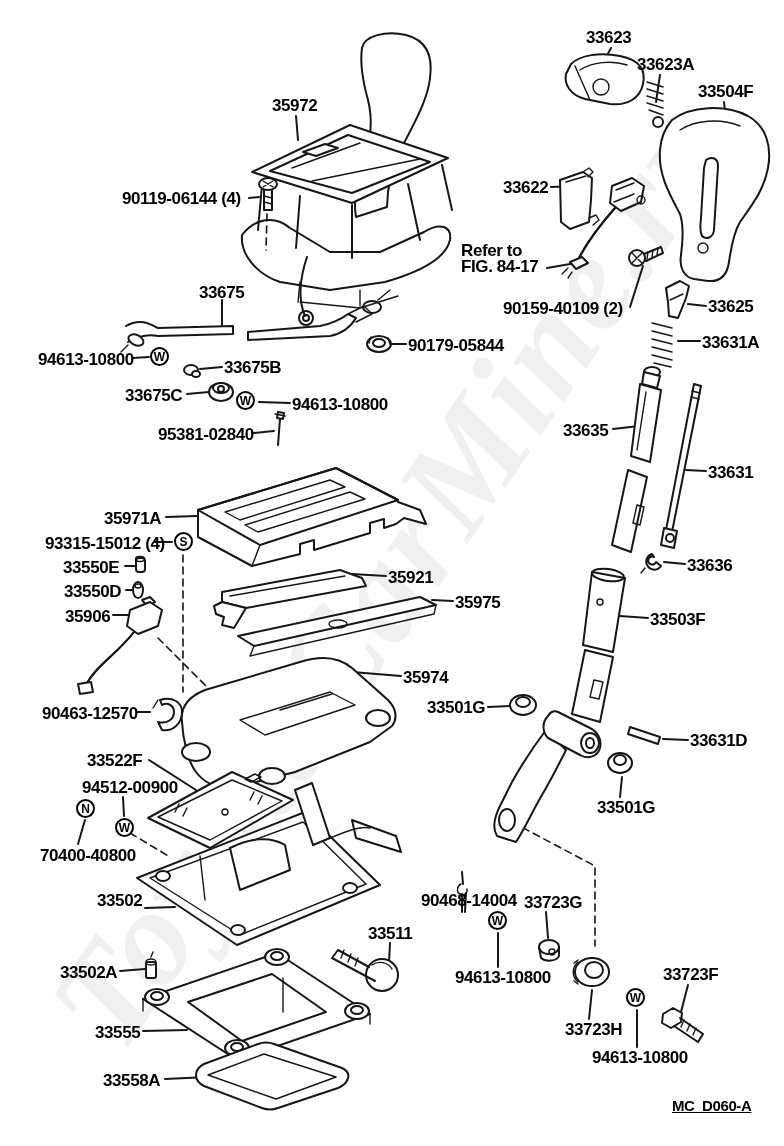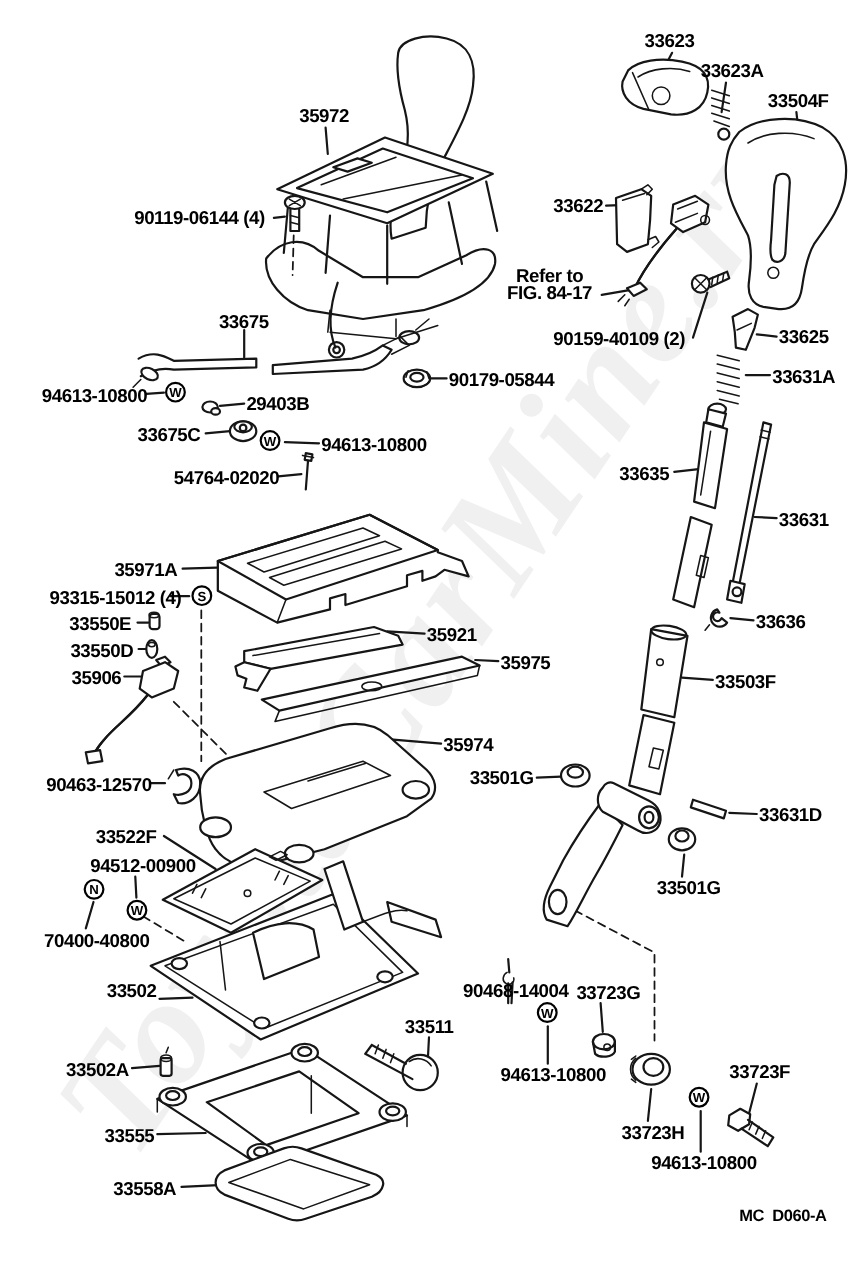--- a/index.html
+++ b/index.html
@@ -15,7 +15,7 @@
   svg.canvas .leader{stroke-width:1.6;}
   svg.canvas .dash{stroke-width:1.6;stroke-dasharray:7 5;}
   .lbl{position:absolute;font:bold 17px "Liberation Sans",sans-serif;letter-spacing:-0.4px;
-       color:#000;white-space:nowrap;line-height:17px;text-align:center;}
+       color:#000;white-space:nowrap;line-height:17px;}
   .note{line-height:16px;}
   .figcode{font:bold 15px "Liberation Sans",sans-serif;white-space:pre;}
   .cm{position:absolute;width:19px;height:19px;border:2.5px solid #000;border-radius:50%;

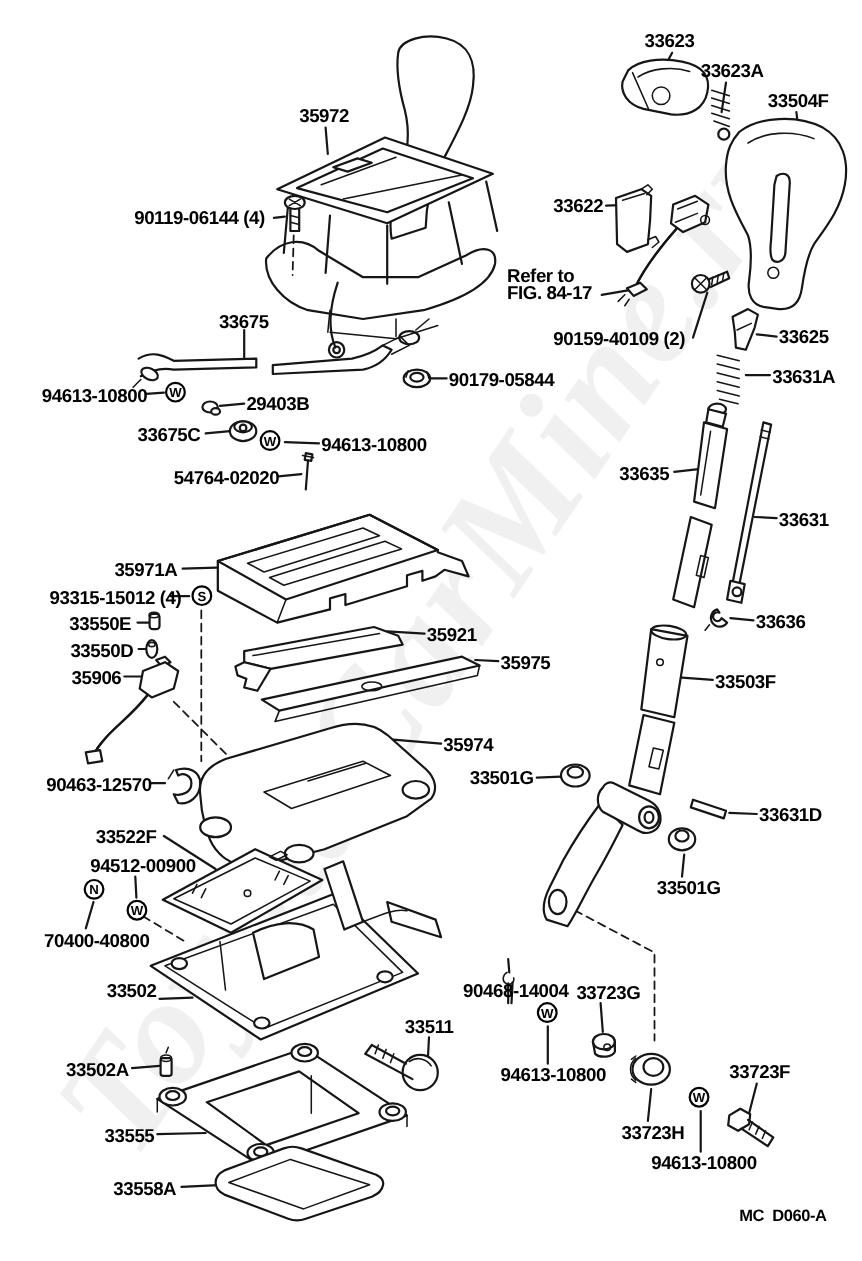--- a/index.html
+++ b/index.html
@@ -363,7 +363,7 @@
   <div class="lbl" style="left:408px;top:337px">90179-05844</div>
   <div class="lbl" style="left:199px;top:284px">33675</div>
   <div class="lbl" style="left:38px;top:351px">94613-10800</div>
-  <div class="lbl" style="left:224px;top:359px">29403B</div>
+  <div class="lbl" style="left:224px;top:359px">33675B</div>
   <div class="lbl" style="left:125px;top:387px">33675C</div>
   <div class="lbl" style="left:292px;top:396px">94613-10800</div>
   <div class="lbl" style="left:158px;top:426px">54764-02020</div>

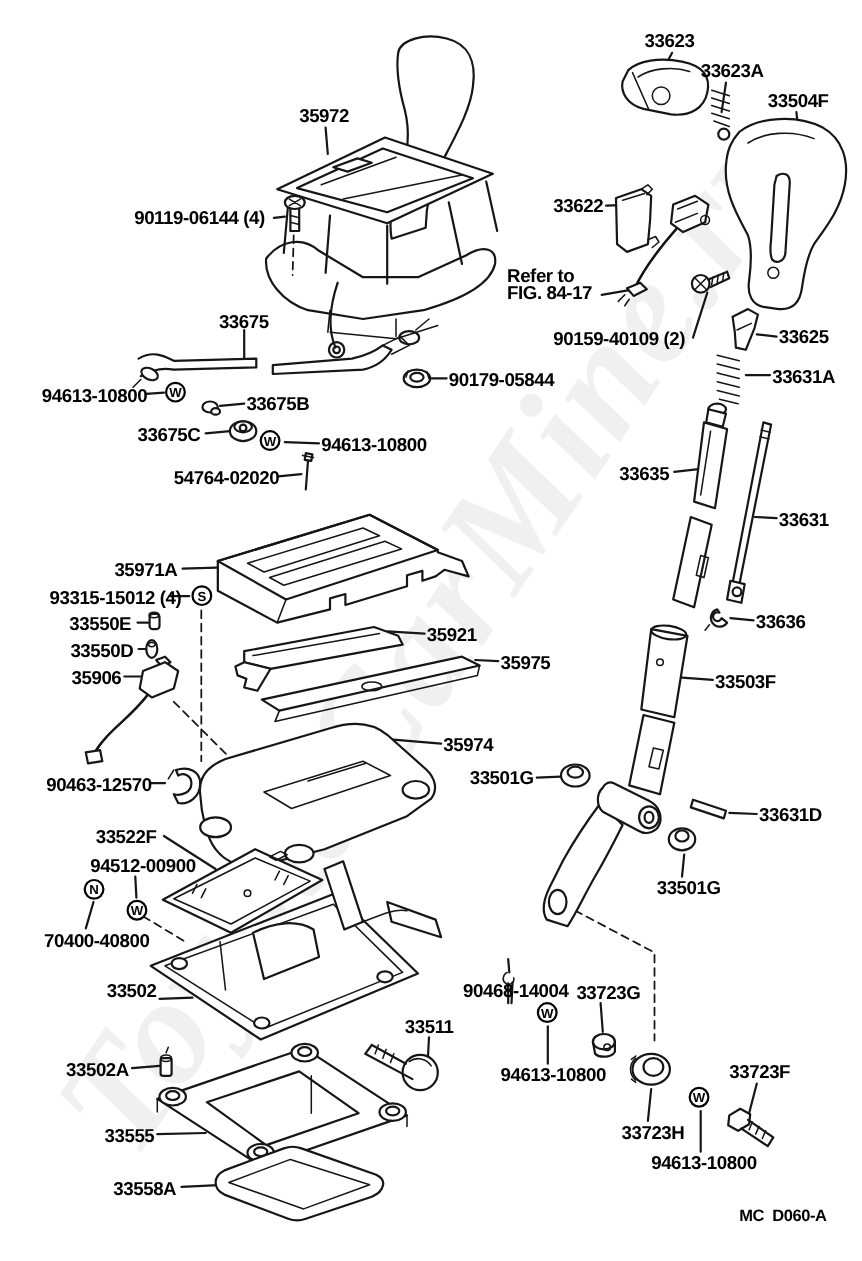--- a/index.html
+++ b/index.html
@@ -366,7 +366,7 @@
   <div class="lbl" style="left:224px;top:359px">33675B</div>
   <div class="lbl" style="left:125px;top:387px">33675C</div>
   <div class="lbl" style="left:292px;top:396px">94613-10800</div>
-  <div class="lbl" style="left:158px;top:426px">54764-02020</div>
+  <div class="lbl" style="left:158px;top:426px">95381-02840</div>
   <div class="lbl" style="left:563px;top:422px">33635</div>
   <div class="lbl" style="left:708px;top:464px">33631</div>
   <div class="lbl" style="left:687px;top:557px">33636</div>

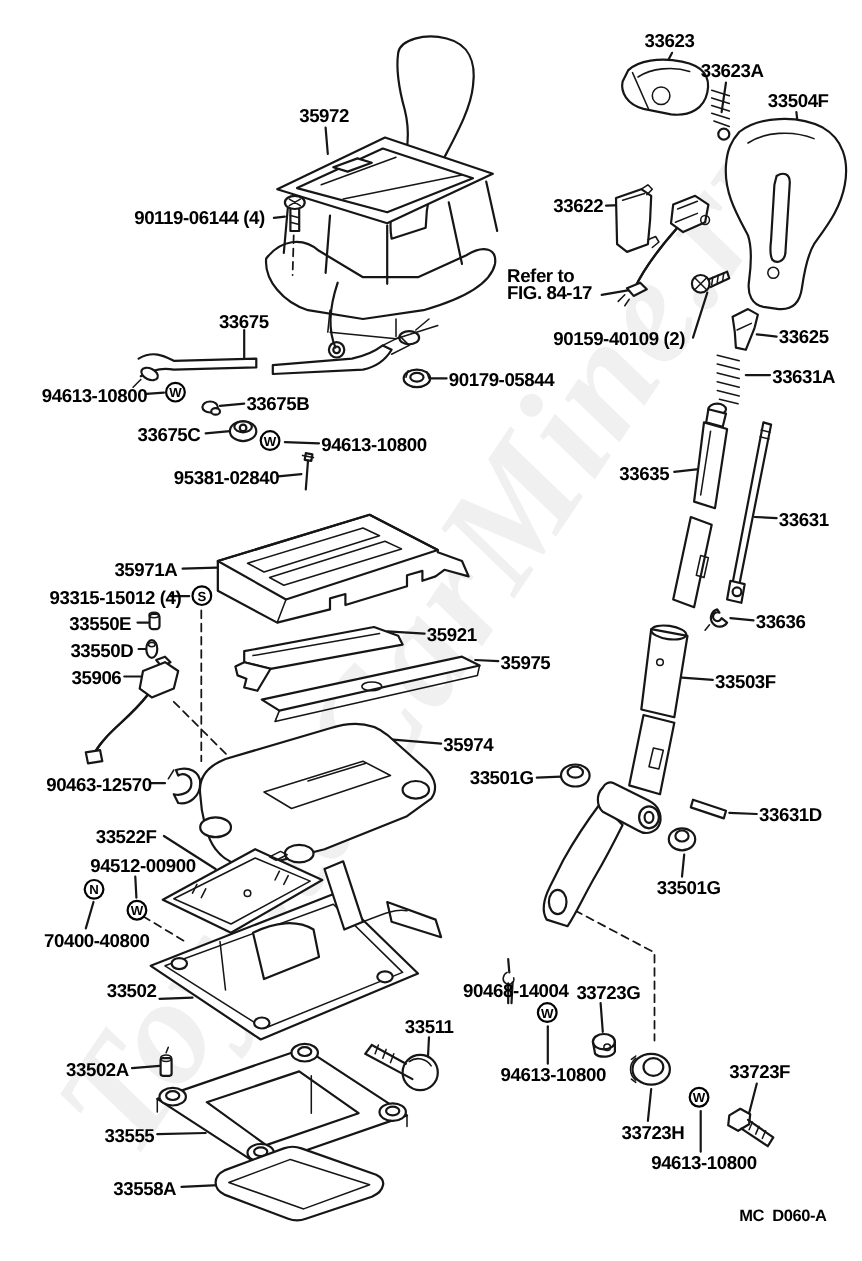--- a/index.html
+++ b/index.html
@@ -17,7 +17,7 @@
   .lbl{position:absolute;font:bold 17px "Liberation Sans",sans-serif;letter-spacing:-0.4px;
        color:#000;white-space:nowrap;line-height:17px;}
   .note{line-height:16px;}
-  .figcode{font:bold 15px "Liberation Sans",sans-serif;white-space:pre;}
+  .figcode{font:bold 15px "Liberation Sans",sans-serif;white-space:pre;text-decoration:underline;}
   .cm{position:absolute;width:19px;height:19px;border:2.5px solid #000;border-radius:50%;
       background:#fff;display:flex;align-items:center;justify-content:center;
       font:bold 12px "Liberation Sans",sans-serif;color:#000;box-sizing:border-box;}

